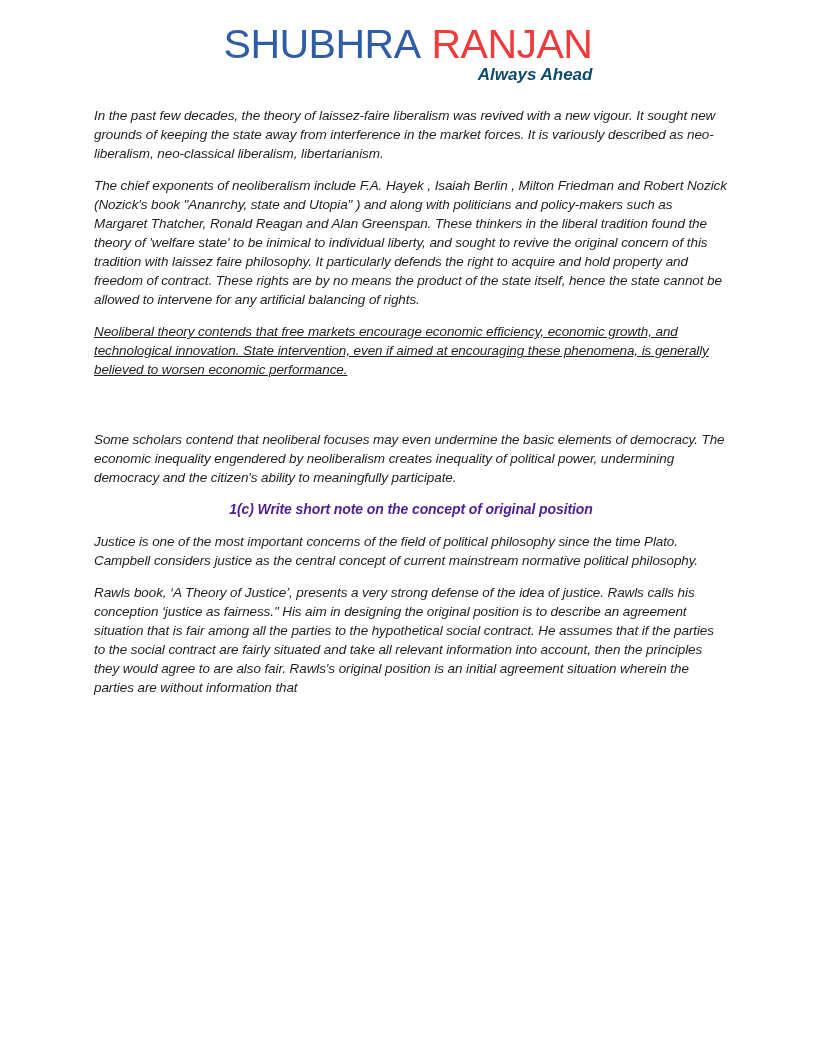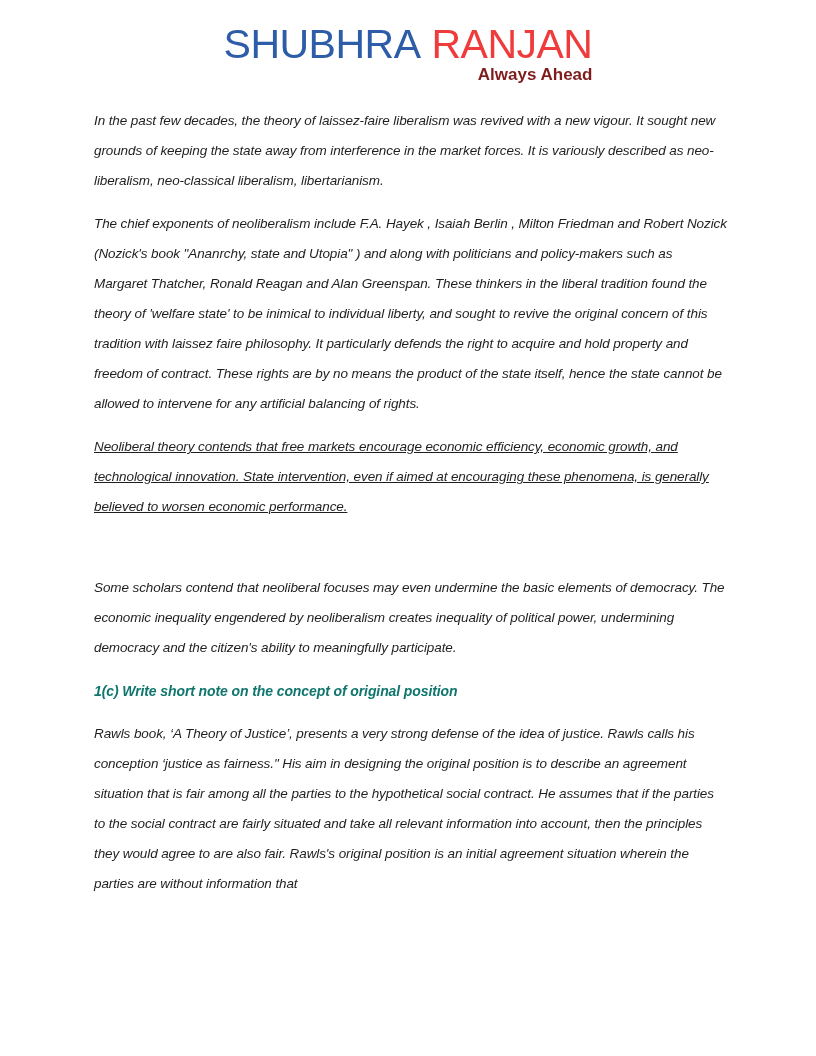--- a/index.html
+++ b/index.html
@@ -34,11 +34,12 @@
   .logo-red  { color: #ef3b3c; }
   .logo-tagline {
     text-align: right;
-    color: #7f1d1d;
+    color: #0c4a6e;
     font-weight: 700;
     font-size: 17px;
     line-height: 1.0;
     margin-top: 1px;
+    font-style: italic;
   }
   
   .content {

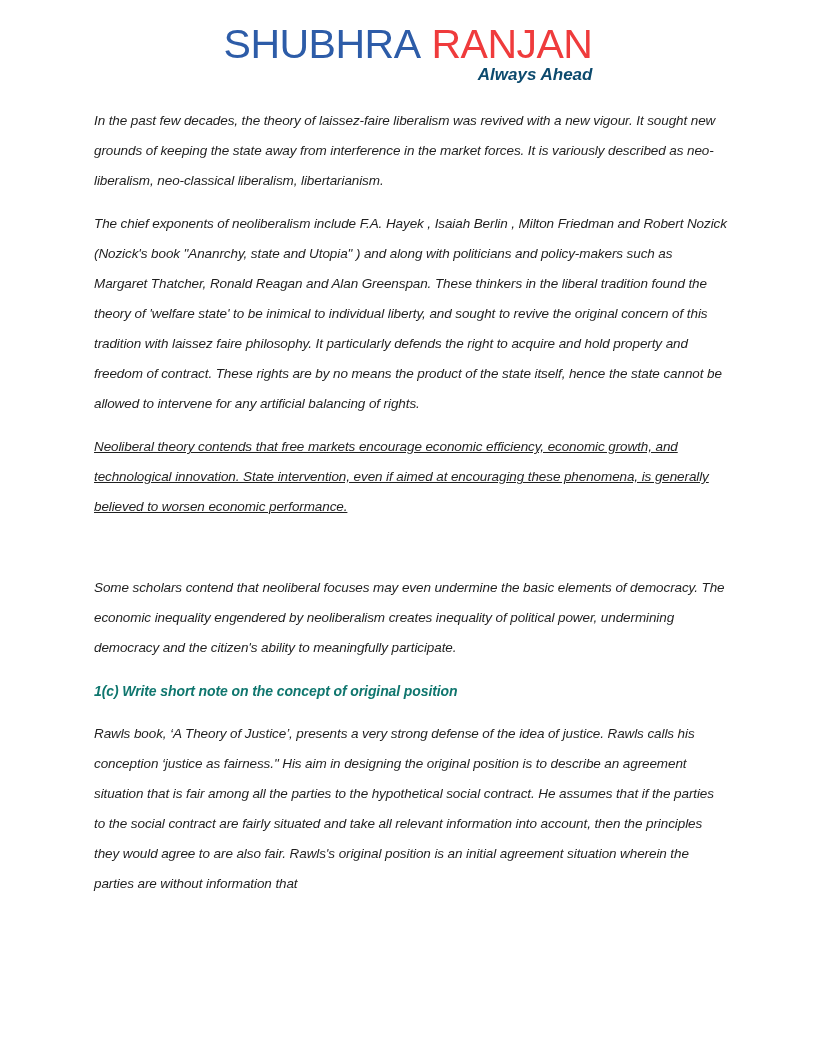--- a/index.html
+++ b/index.html
@@ -47,7 +47,7 @@
     width: 634px;
     font-style: italic;
     font-size: 13.5px;
-    line-height: 30px;
+    line-height: 19px;
     color: #1f1f1f;
     letter-spacing: -0.1px;
     text-align: left;

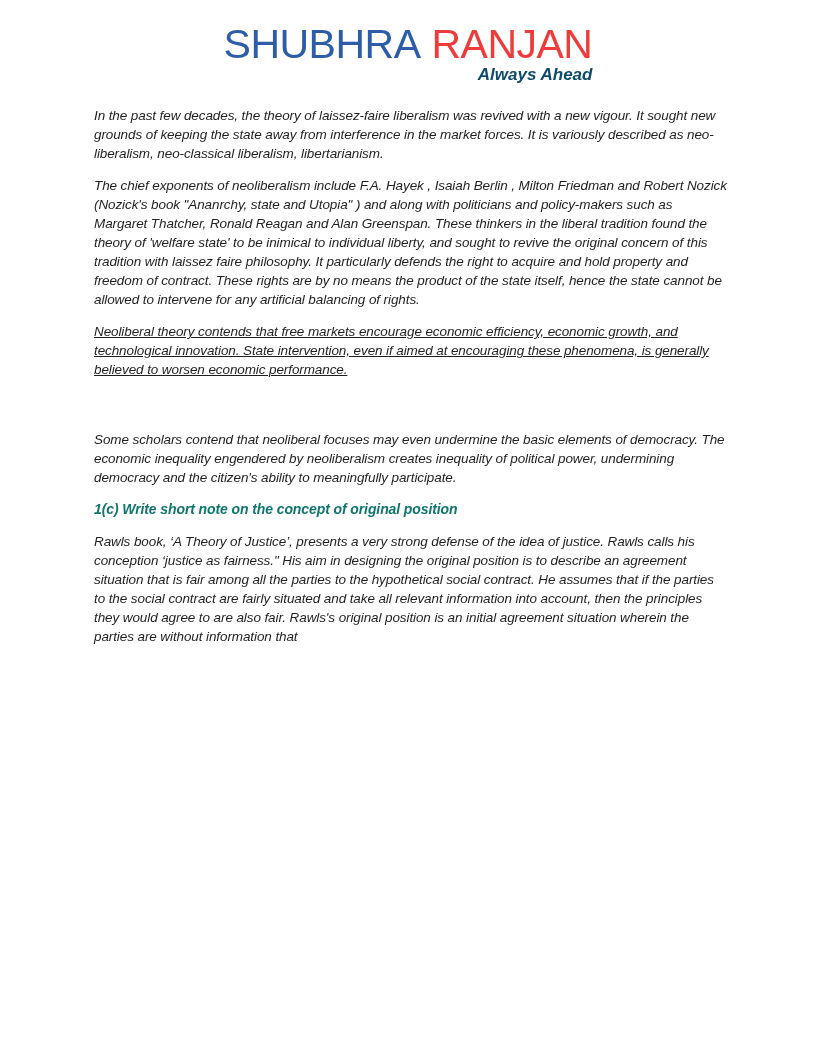--- a/index.html
+++ b/index.html
@@ -62,10 +62,11 @@
   .question-heading {
     margin: 0 0 15px 0;
     margin-top: 55px;
-    color: #0f766e;
+    color: #4c1d95;
     font-weight: 700;
     font-style: italic;
     font-size: 14px;
+    text-align: center;
   }
 </style>
 </head>

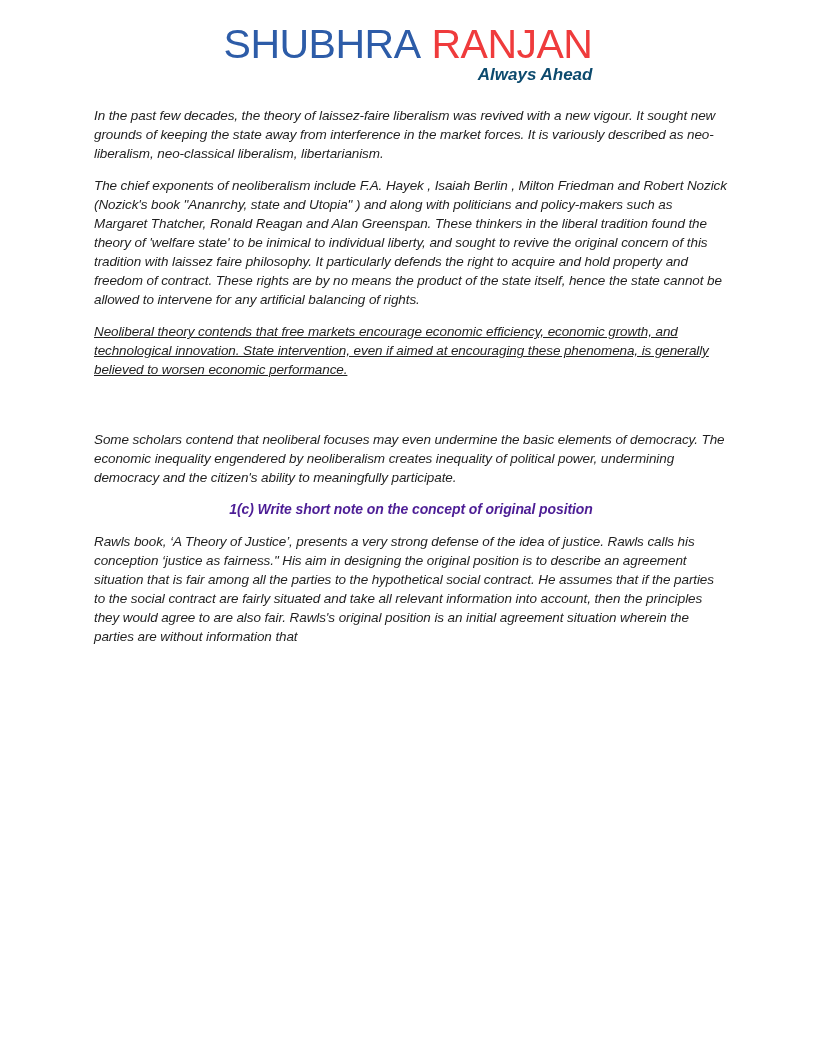--- a/index.html
+++ b/index.html
@@ -89,6 +89,7 @@
 
     <p class="question-heading">1(c) Write short note on the concept of original position</p>
 
+    <p>Justice is one of the most important concerns of the field of political philosophy since  the time Plato. Campbell considers justice as the central concept of current mainstream normative political philosophy.</p>
     <p>Rawls book, ‘A Theory of Justice’, presents a very strong defense of the idea of justice. Rawls calls his conception ‘justice as fairness." His aim in designing the original position is to describe an agreement situation that is fair among all the parties to the hypothetical social contract. He assumes that if the parties to the social contract are fairly situated and take all relevant information into account, then the principles they would agree to are also fair. Rawls's original position is an initial agreement situation wherein the parties are without information that</p>
   </div>
 

